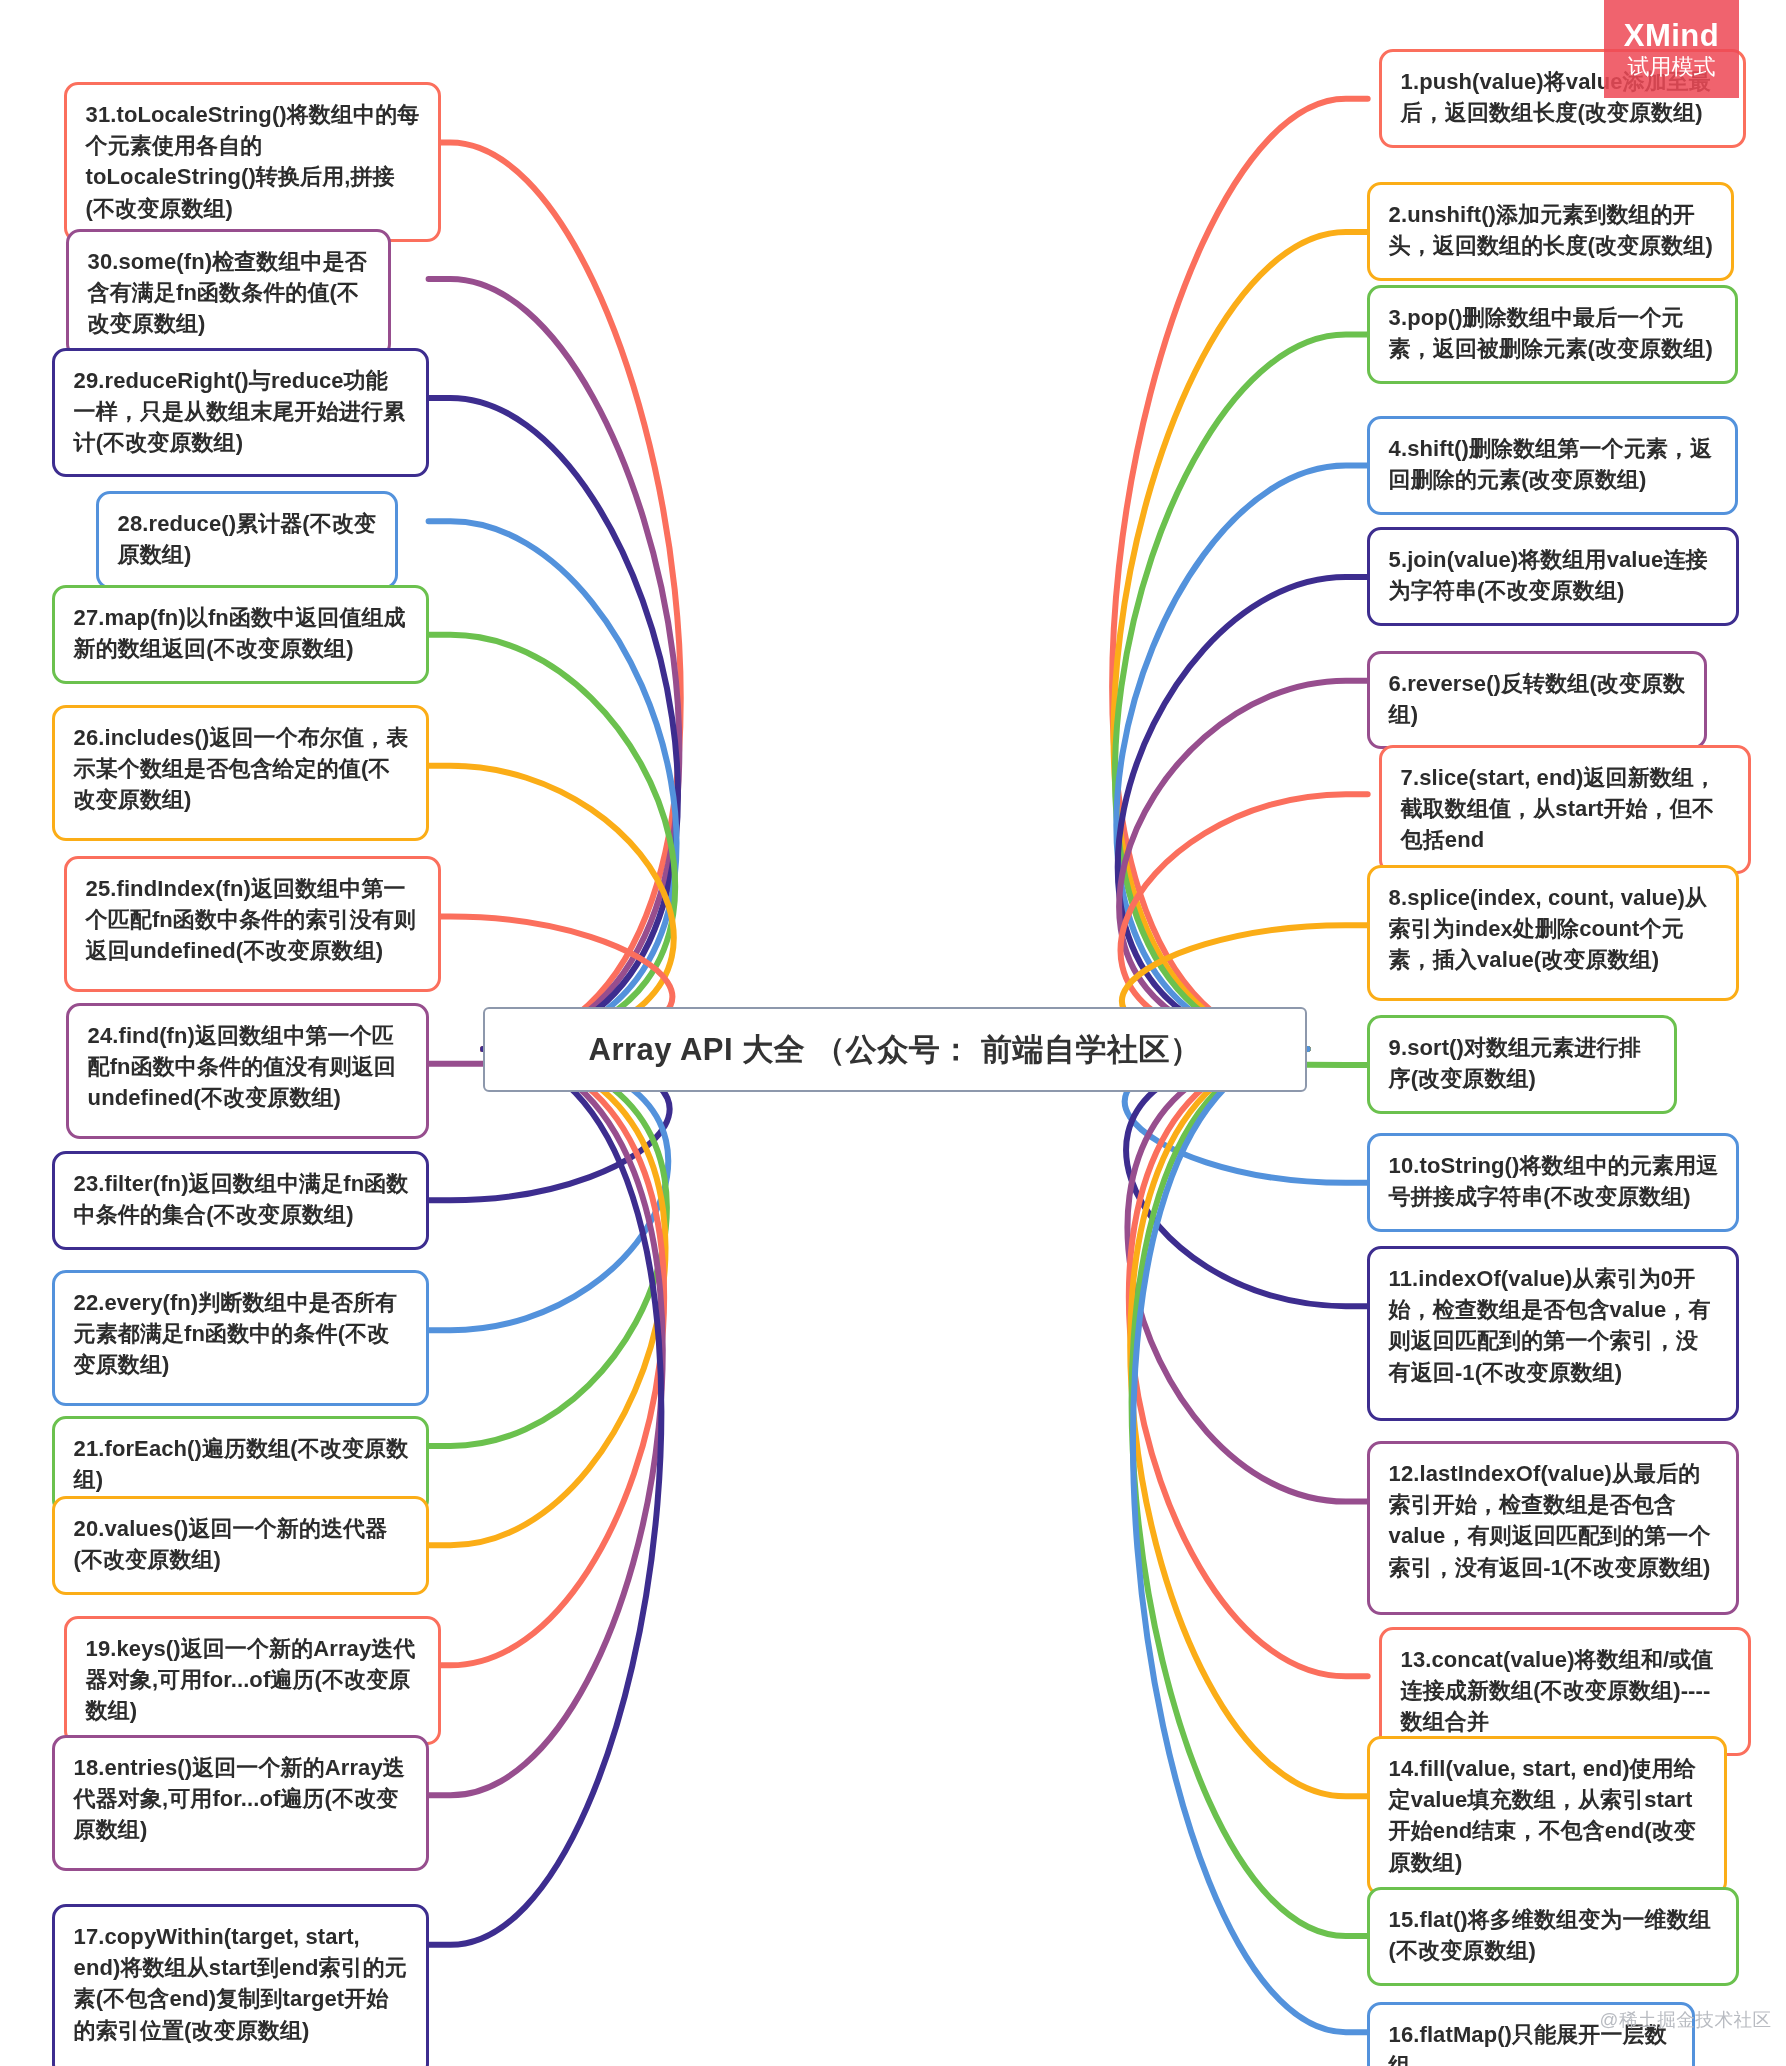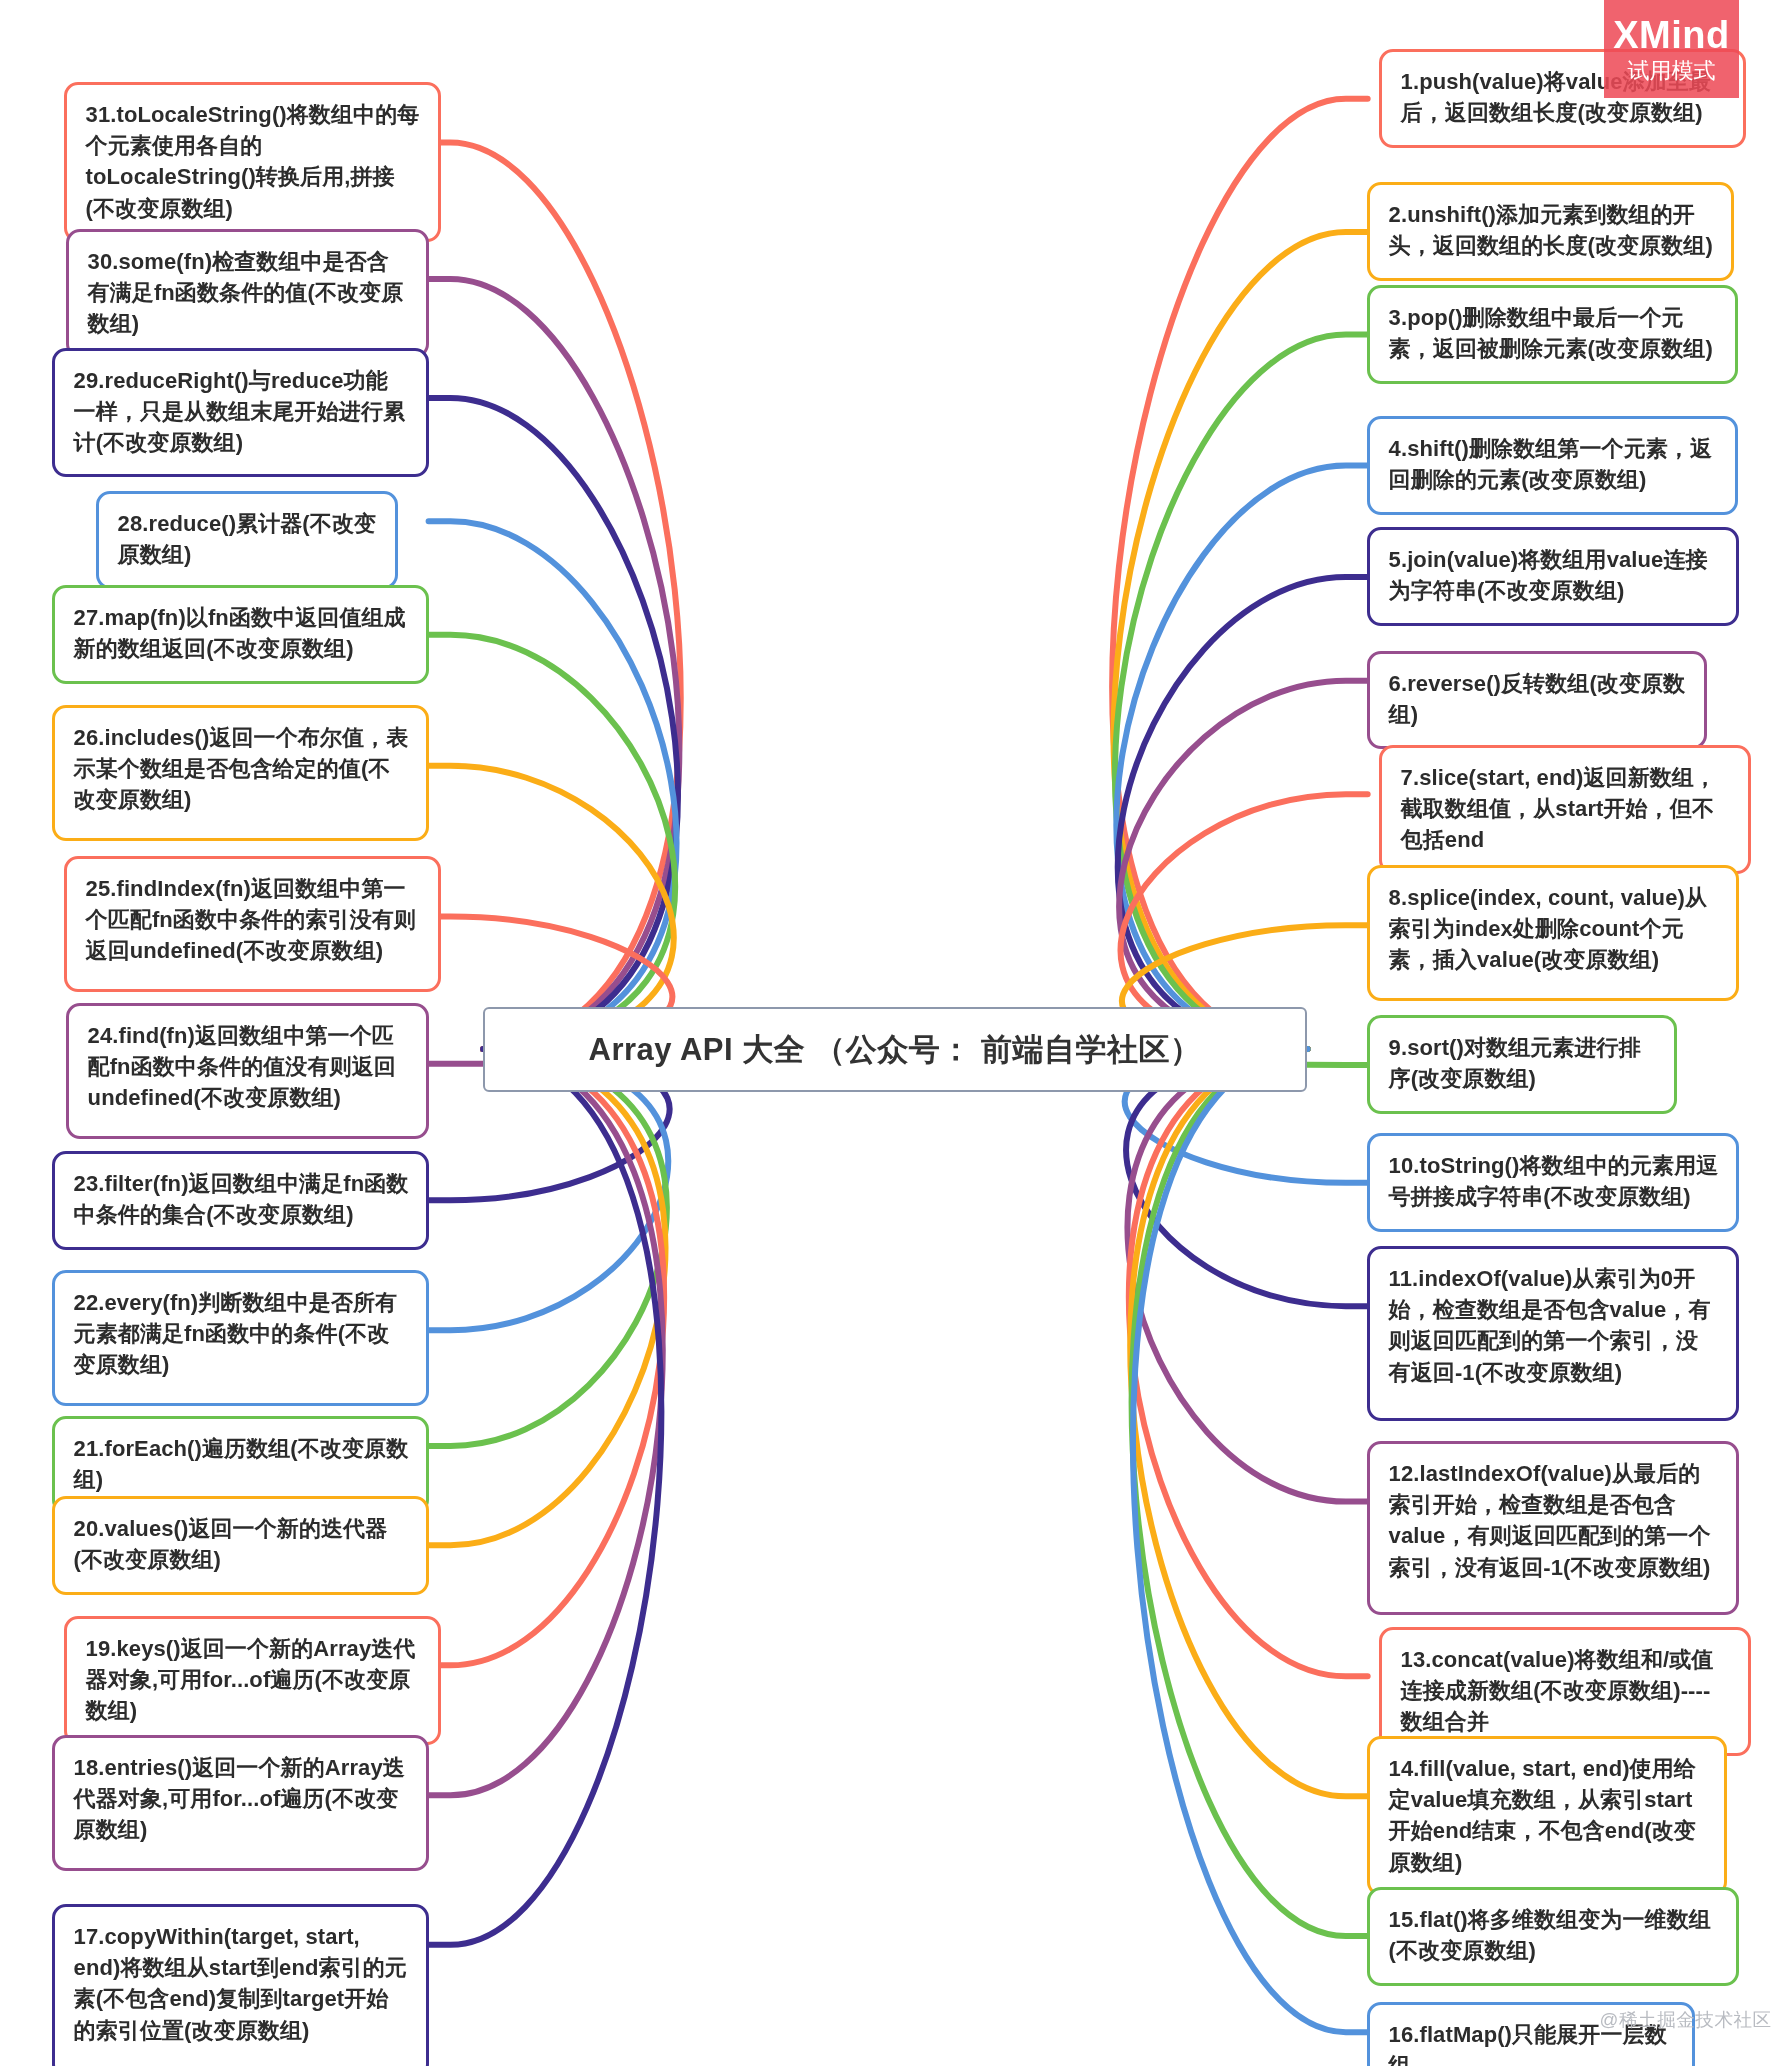--- a/index.html
+++ b/index.html
@@ -89,7 +89,7 @@
     pointer-events:none;
   }
   #xmind-badge .bw-title{
-    font-size:38px;
+    font-size:31px;
     font-weight:700;
     letter-spacing:0.5px;
     line-height:1.05;

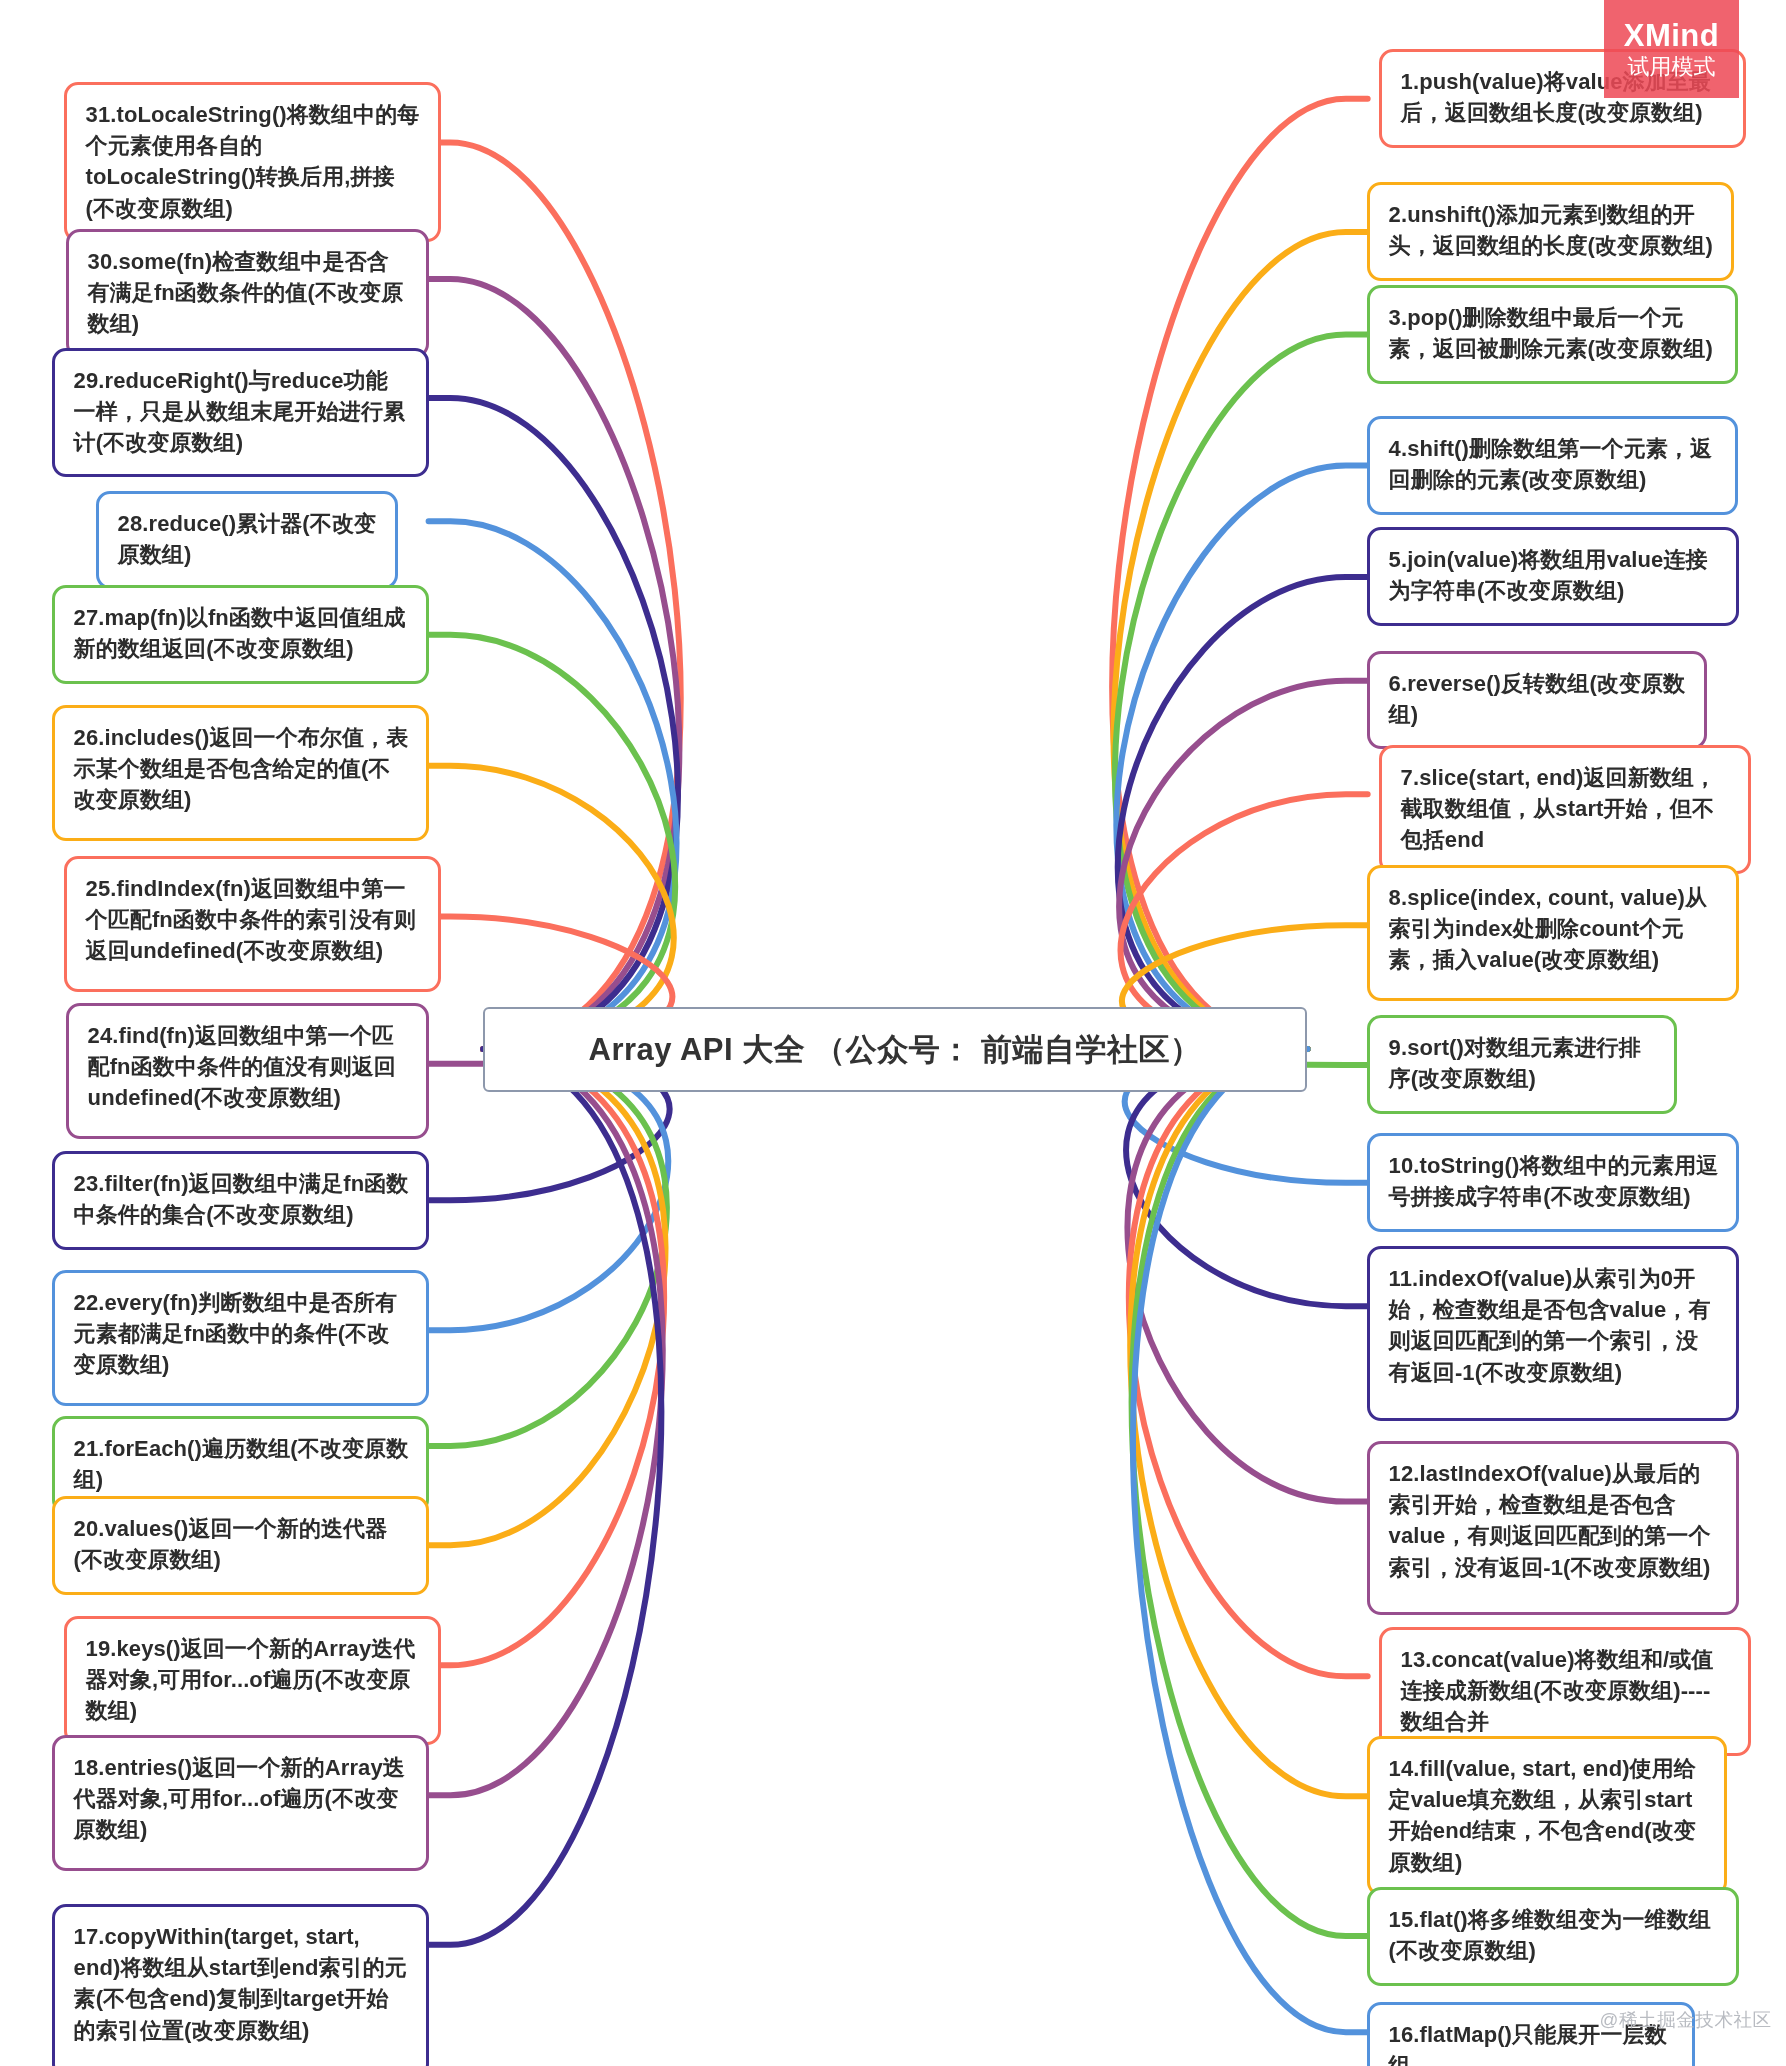--- a/index.html
+++ b/index.html
@@ -173,7 +173,7 @@
     </div>
   <div id="nodes-left">
       <div class="node left c-red" style="left: 52px; top: 82px; width: 377px; min-height: 136px;"><span>31.toLocaleString()将数组中的每个元素使用各自的toLocaleString()转换后用,拼接(不改变原数组)</span></div>
-      <div class="node left c-plum" style="left: 66px; top: 229px; width: 363px; min-height: 99px;"><span>30.some(fn)检查数组中是否含有满足fn函数条件的值(不改变原数组)</span></div>
+      <div class="node left c-plum" style="left: 66px; top: 229px; width: 325px; min-height: 99px;"><span>30.some(fn)检查数组中是否含有满足fn函数条件的值(不改变原数组)</span></div>
       <div class="node left c-navy" style="left: 52px; top: 348px; width: 377px; min-height: 99px;"><span>29.reduceRight()与reduce功能一样，只是从数组末尾开始进行累计(不改变原数组)</span></div>
       <div class="node left c-blue" style="left: 96px; top: 491px; width: 302px; min-height: 60px;"><span>28.reduce()累计器(不改变原数组)</span></div>
       <div class="node left c-green" style="left: 52px; top: 585px; width: 377px; min-height: 99px;"><span>27.map(fn)以fn函数中返回值组成新的数组返回(不改变原数组)</span></div>

